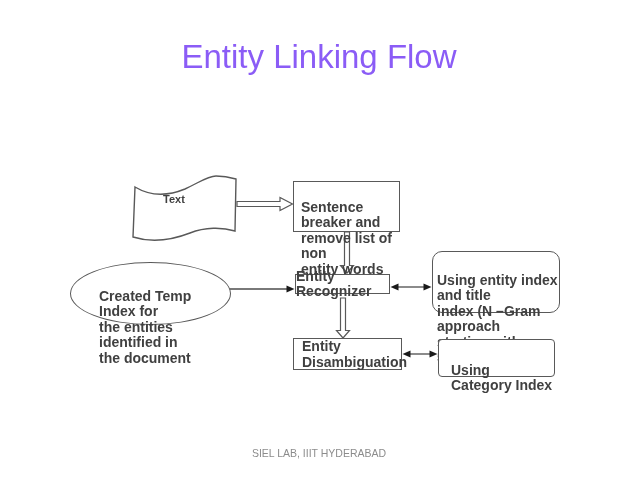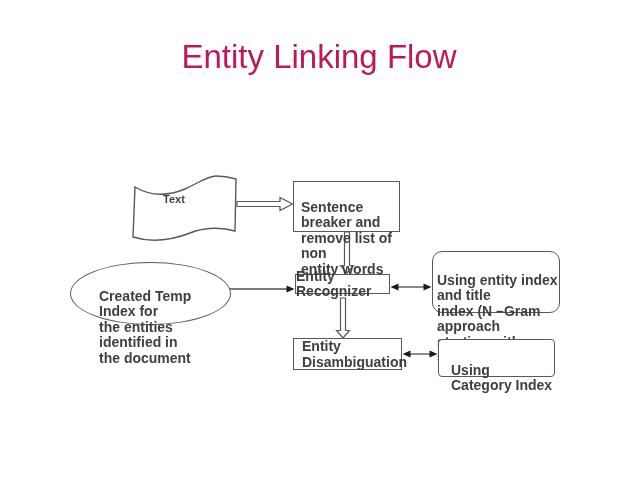--- a/index.html
+++ b/index.html
@@ -18,7 +18,7 @@
     text-align: center;
     font-size: 33px;
     font-weight: 400;
-    color: #be185d;
+    color: #8b5cf6;
     letter-spacing: 0px;
   }
   .connector-layer {

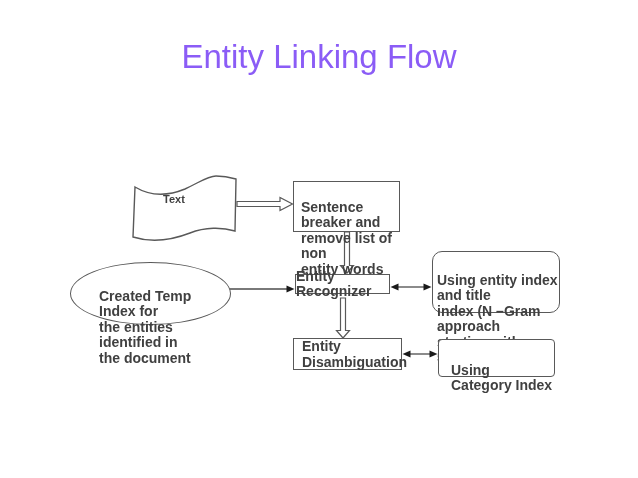--- a/index.html
+++ b/index.html
@@ -173,6 +173,7 @@
     <span>Using Category Index</span>
   </div>
 
+  <div class="footer">SIEL LAB, IIIT HYDERABAD</div>
 
 </div>
 

